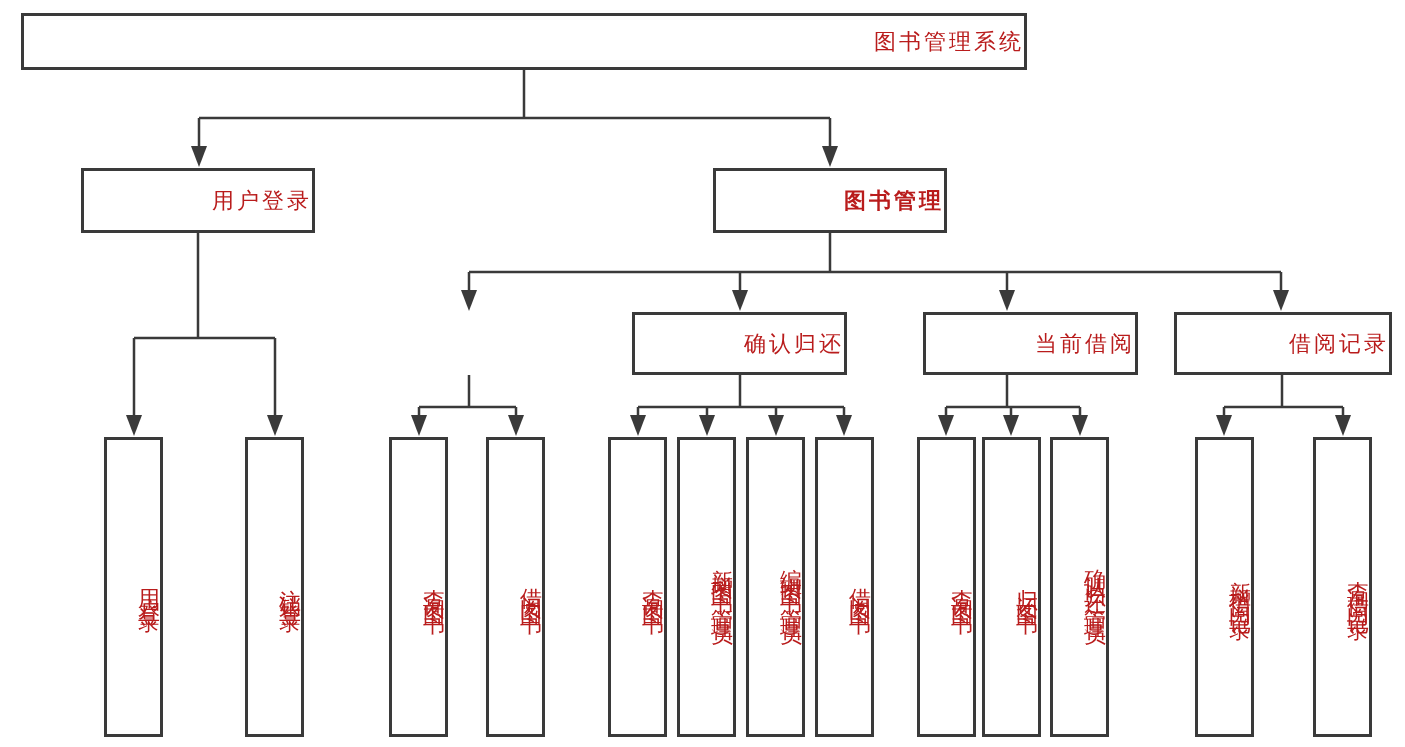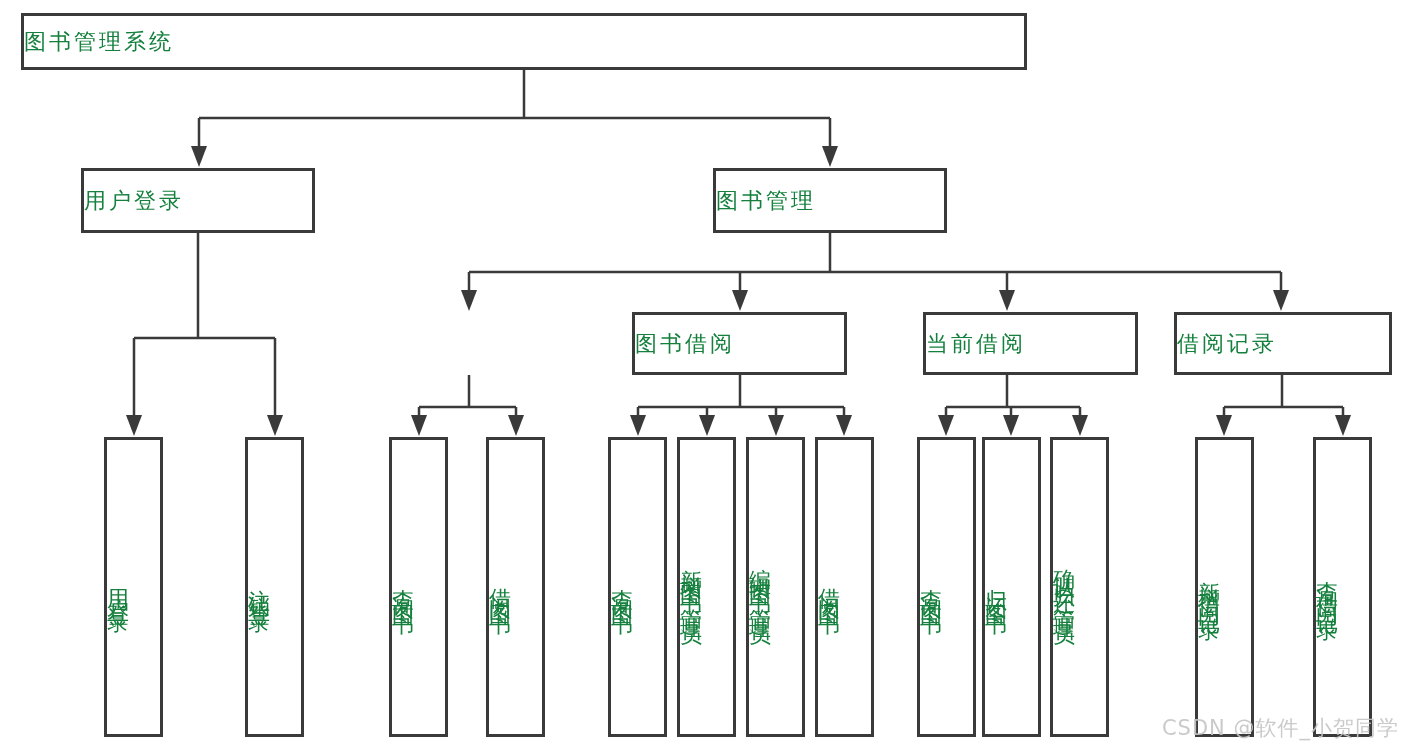--- a/index.html
+++ b/index.html
@@ -11,8 +11,8 @@
     box-sizing:border-box;
     border:3px solid #3a3a3a;
     background:#ffffff;
-    display:flex;align-items:center;justify-content:flex-start;
-    color:#15803d;
+    display:flex;align-items:center;justify-content:flex-end;
+    color:#b91c1c;
   }
   .hlabel{font-size:22px;letter-spacing:3px;white-space:nowrap;}
   .vbox .vlabel{

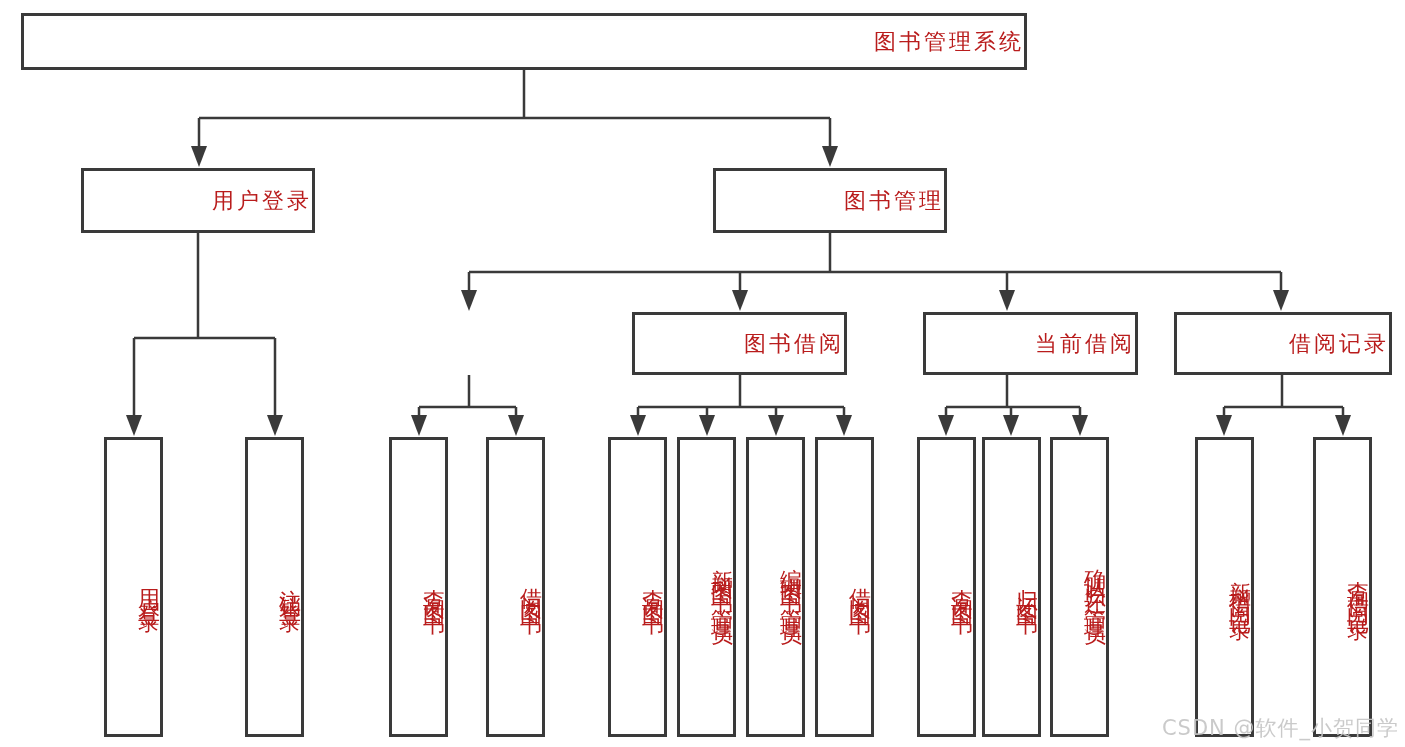--- a/index.html
+++ b/index.html
@@ -25,7 +25,7 @@
   }
   .root{left:21px;top:13px;width:1006px;height:57px;}
   .l2a{left:81px;top:168px;width:234px;height:65px;}
-  .l2b{left:713px;top:168px;width:234px;height:65px;}
+  .l2b{left:713px;top:168px;width:234px;height:65px;font-weight:bold;}
   .l3{top:312px;height:63px;}
   .l3a{left:361px;width:218px;}
   .l3b{left:632px;width:215px;}

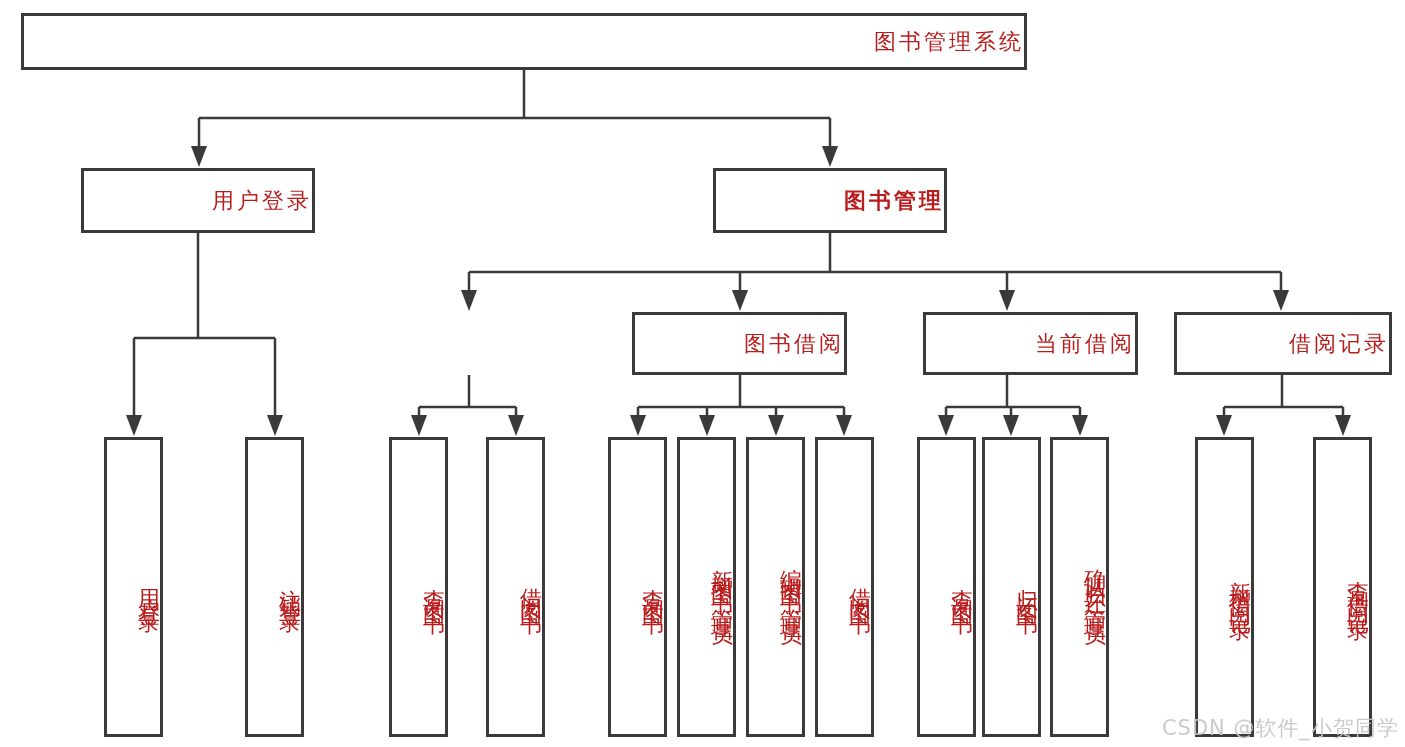--- a/index.html
+++ b/index.html
@@ -106,7 +106,7 @@
   </div>
 
   <div class="box l3 l3b">
-    <span class="hlabel">图书借阅</span>
+    <span class="hlabel">确认归还</span>
   </div>
   <div class="box l3 l3c">
     <span class="hlabel">当前借阅</span>

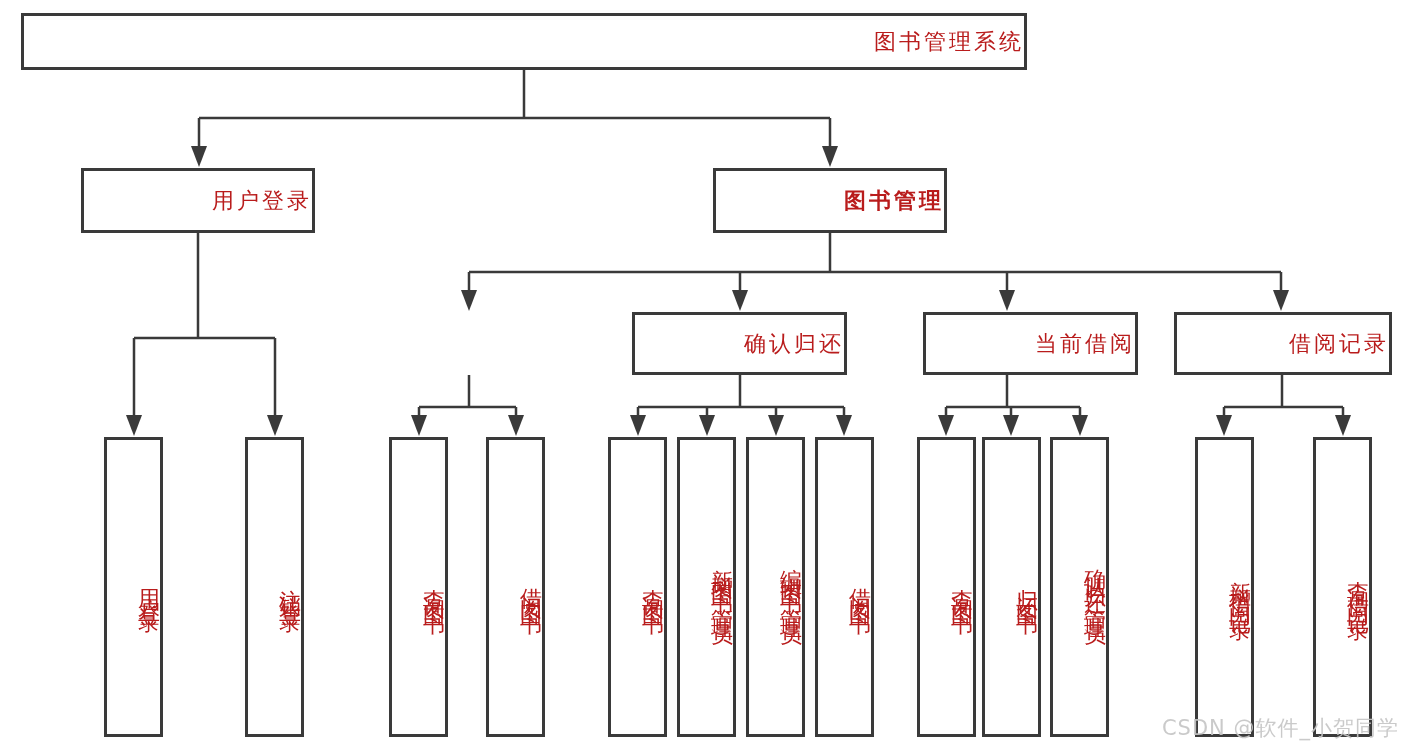--- a/index.html
+++ b/index.html
@@ -159,7 +159,6 @@
     <span class="vlabel">查询借阅记录</span>
   </div>
 
-  <div class="watermark">CSDN @软件_小贺同学</div>
 
 </div>
 

